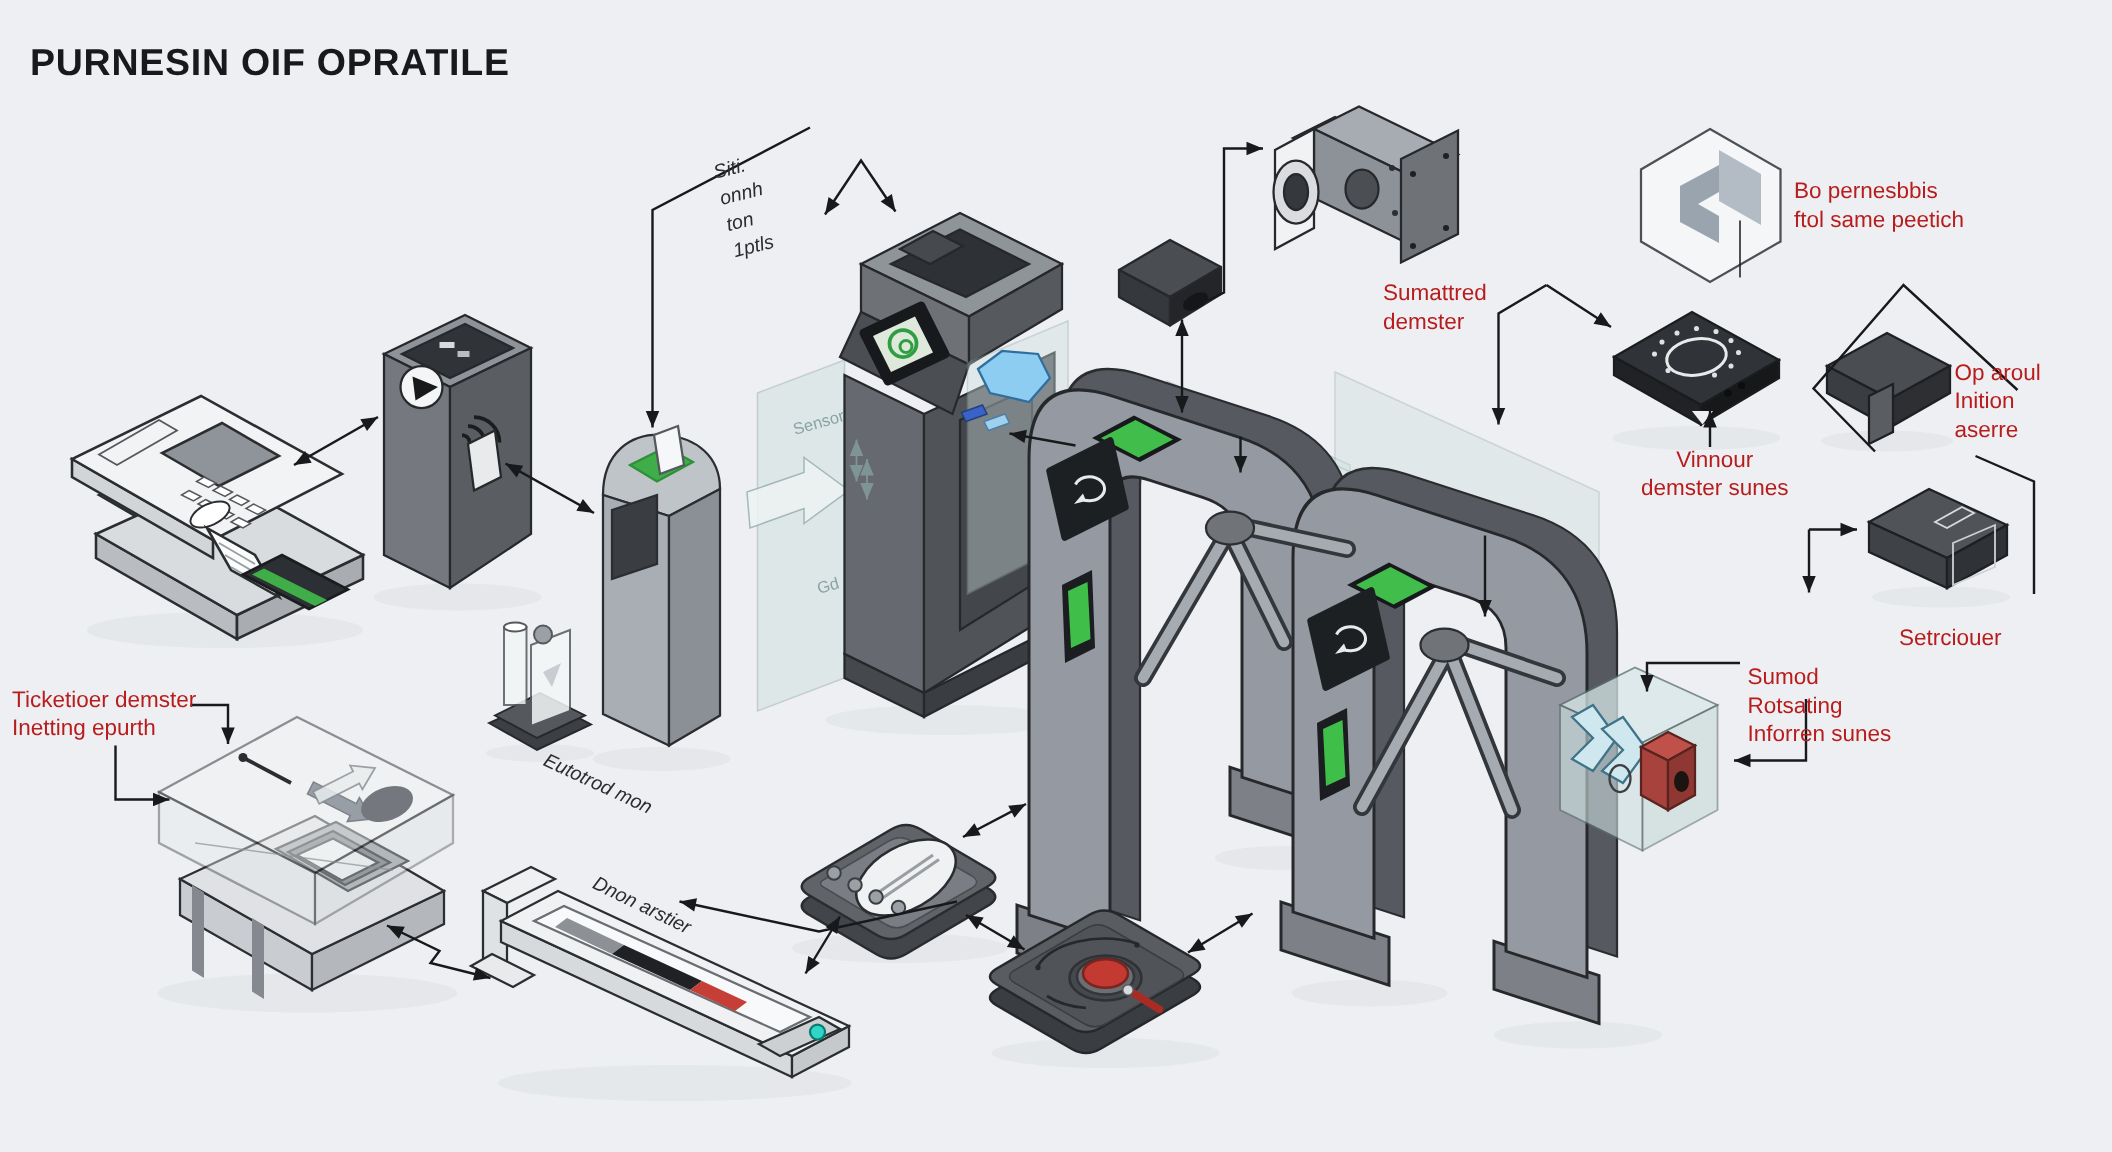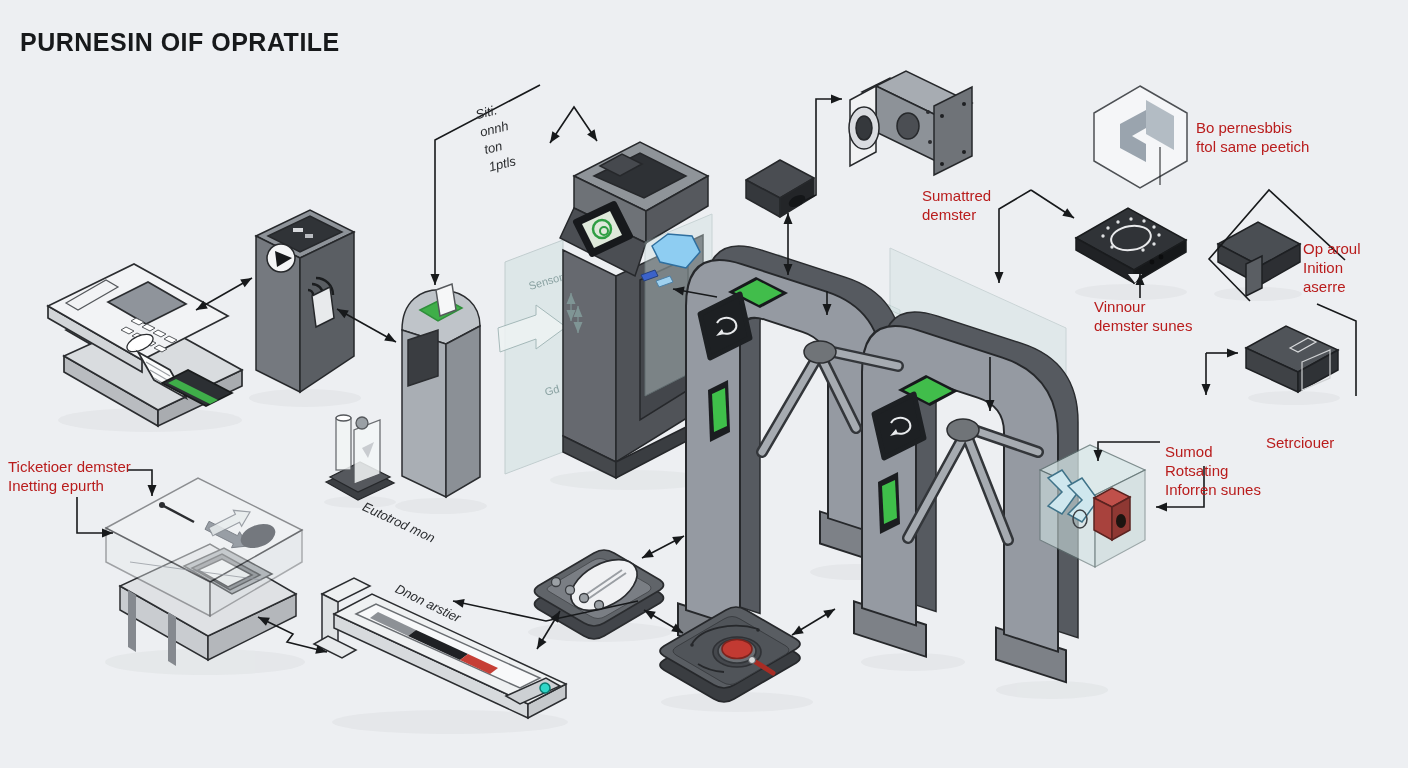--- a/index.html
+++ b/index.html
@@ -448,7 +448,7 @@
     <span>Inition aserre</span>
   </div>
 
-  <div class="lab" style="left:1094px;top:297px;">
+  <div class="lab" style="left:1094px;top:297px;text-align:center;">
     <span>Vinnour</span>
     <span>demster sunes</span>
   </div>

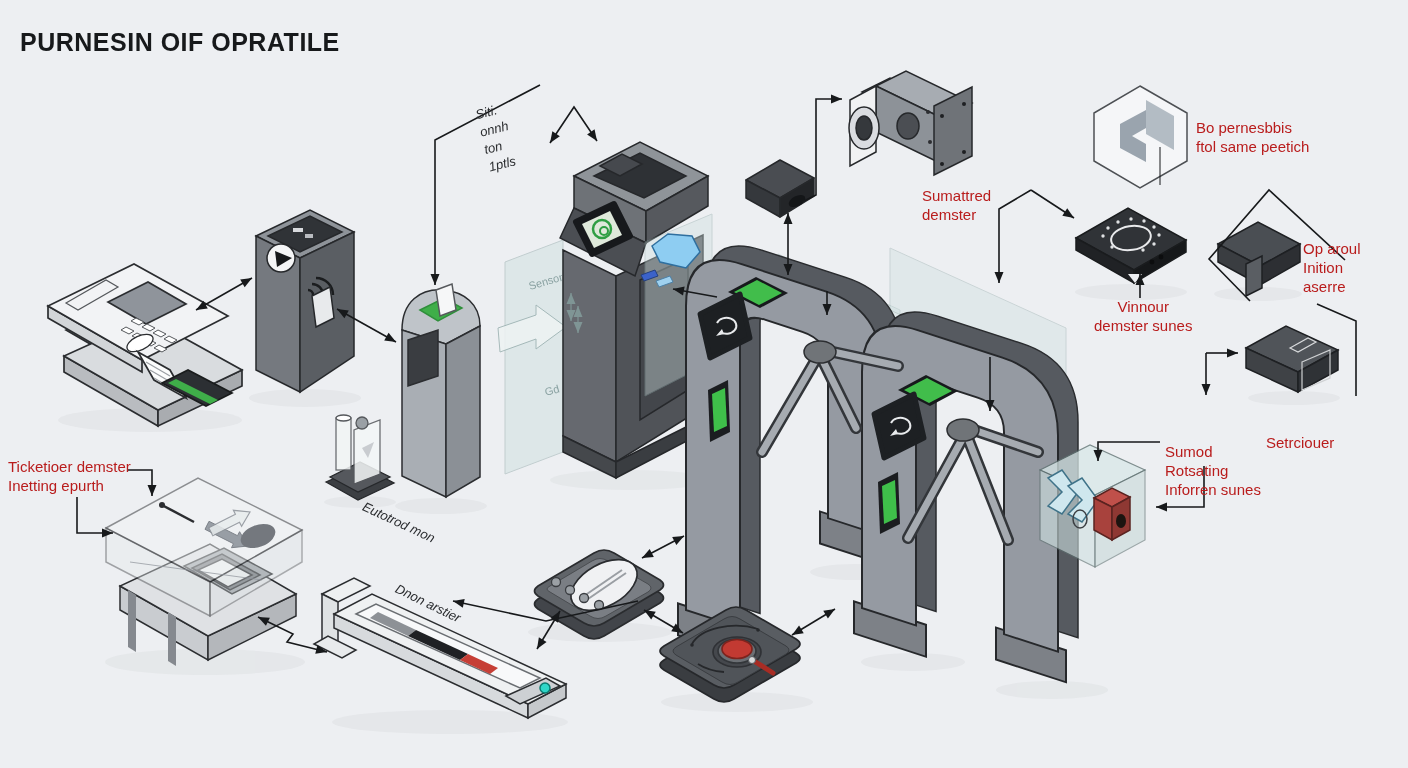--- a/index.html
+++ b/index.html
@@ -459,7 +459,7 @@
     <span>Inforren sunes</span>
   </div>
 
-  <div class="lab" style="left:1266px;top:416px;margin-top:17px;">Setrciouer</div>
+  <div class="lab" style="left:1266px;top:416px;">Setrciouer</div>
 
   <div class="lab" style="left:8px;top:457px;">
     <span>Ticketioer demster</span>

